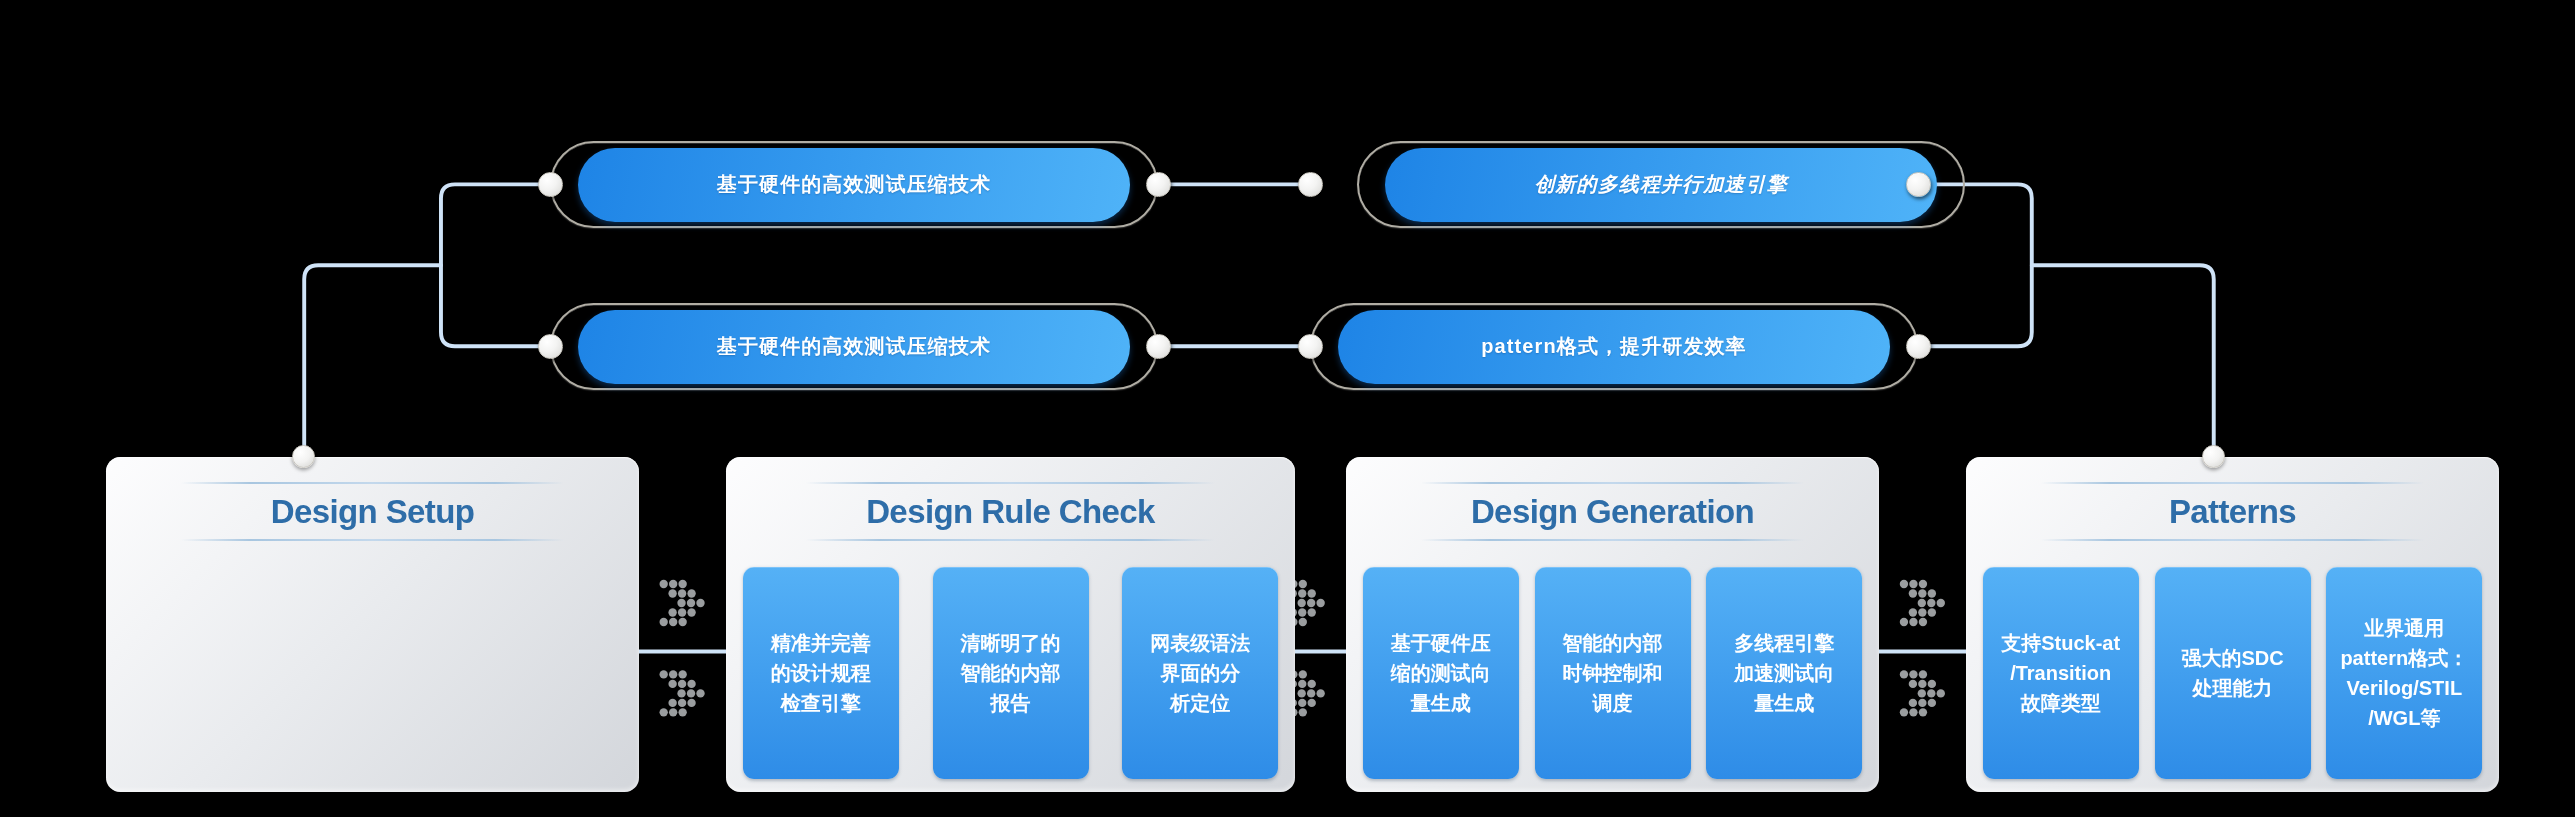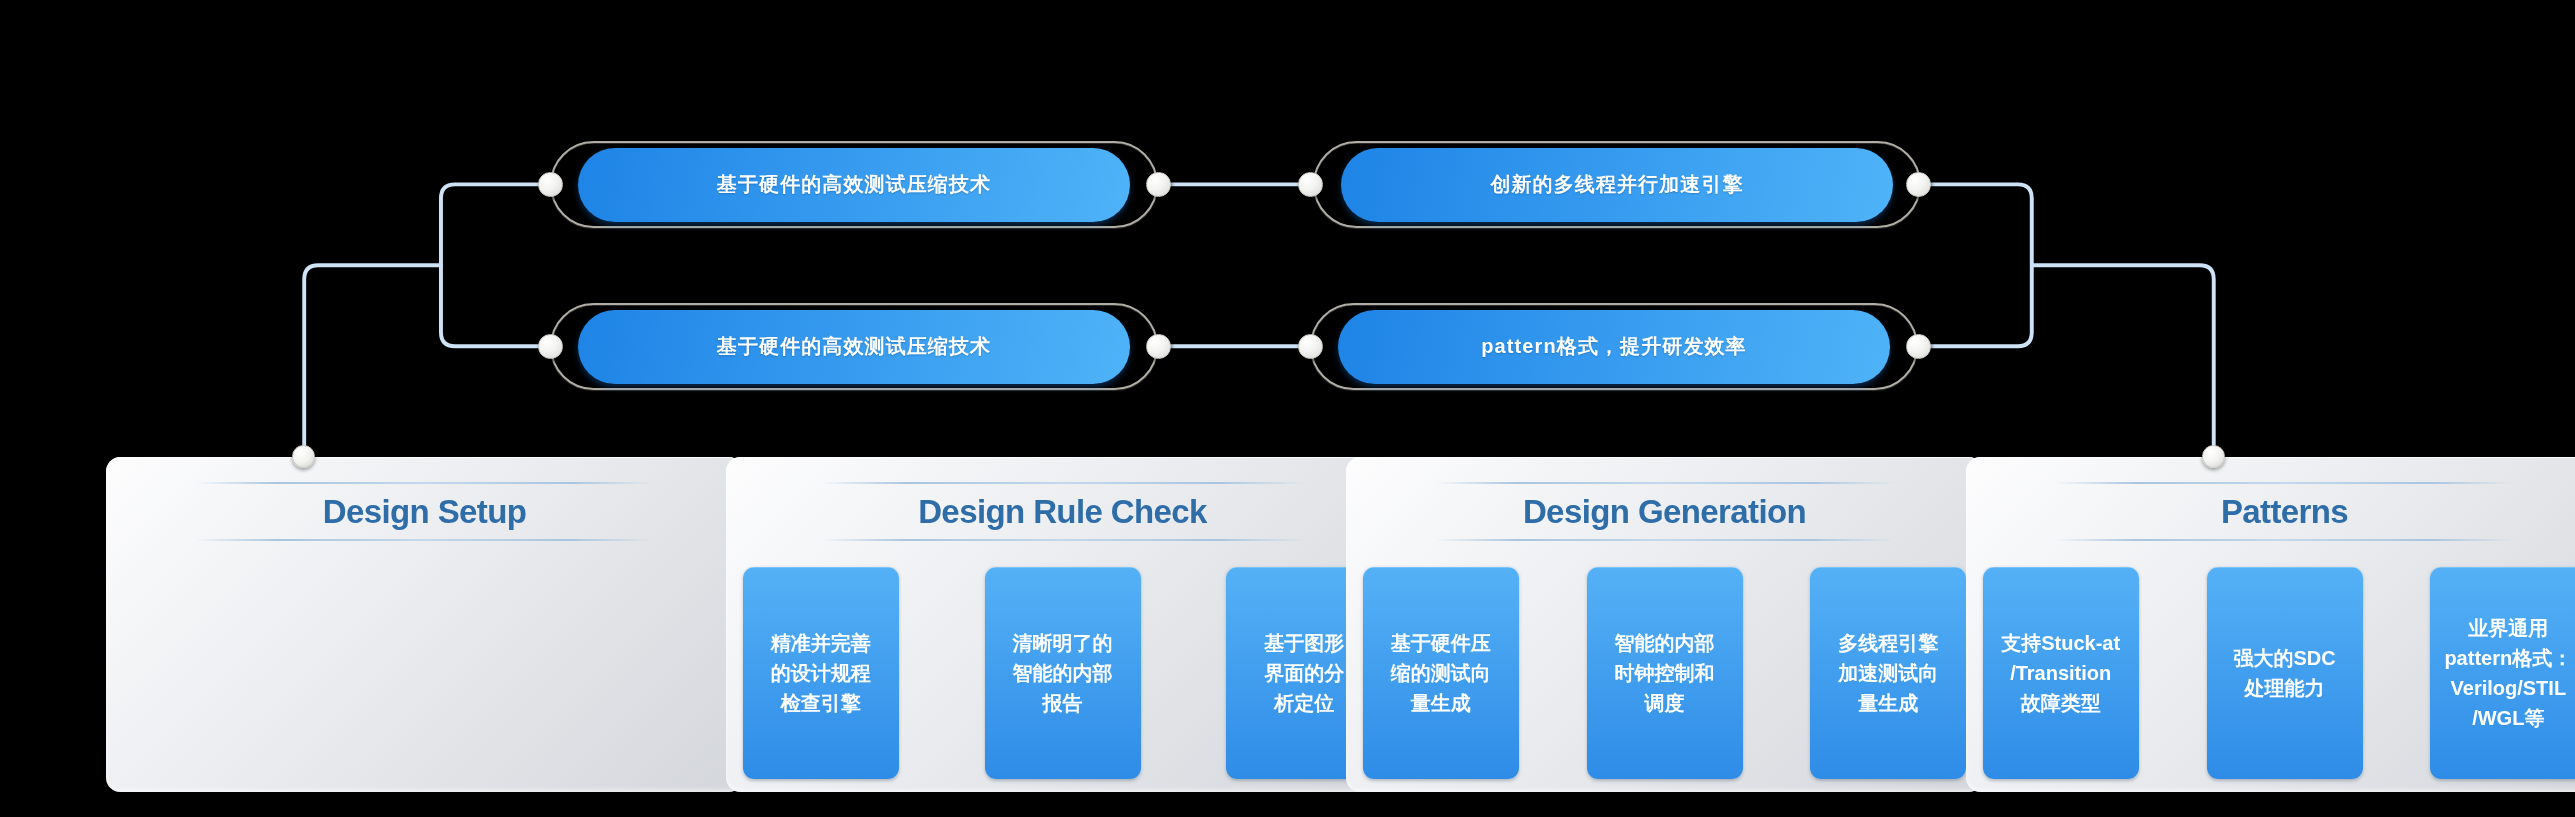--- a/index.html
+++ b/index.html
@@ -139,7 +139,7 @@
       <span class="pill-label">基于硬件的高效测试压缩技术</span>
     </div>
   </div>
-  <div class="capsule" style="left:1313px;top:141px;">
+  <div class="capsule" style="left:1357px;top:141px;font-style:italic;">
     <div class="pill-fill">
       <span class="pill-label">创新的多线程并行加速引擎</span>
     </div>

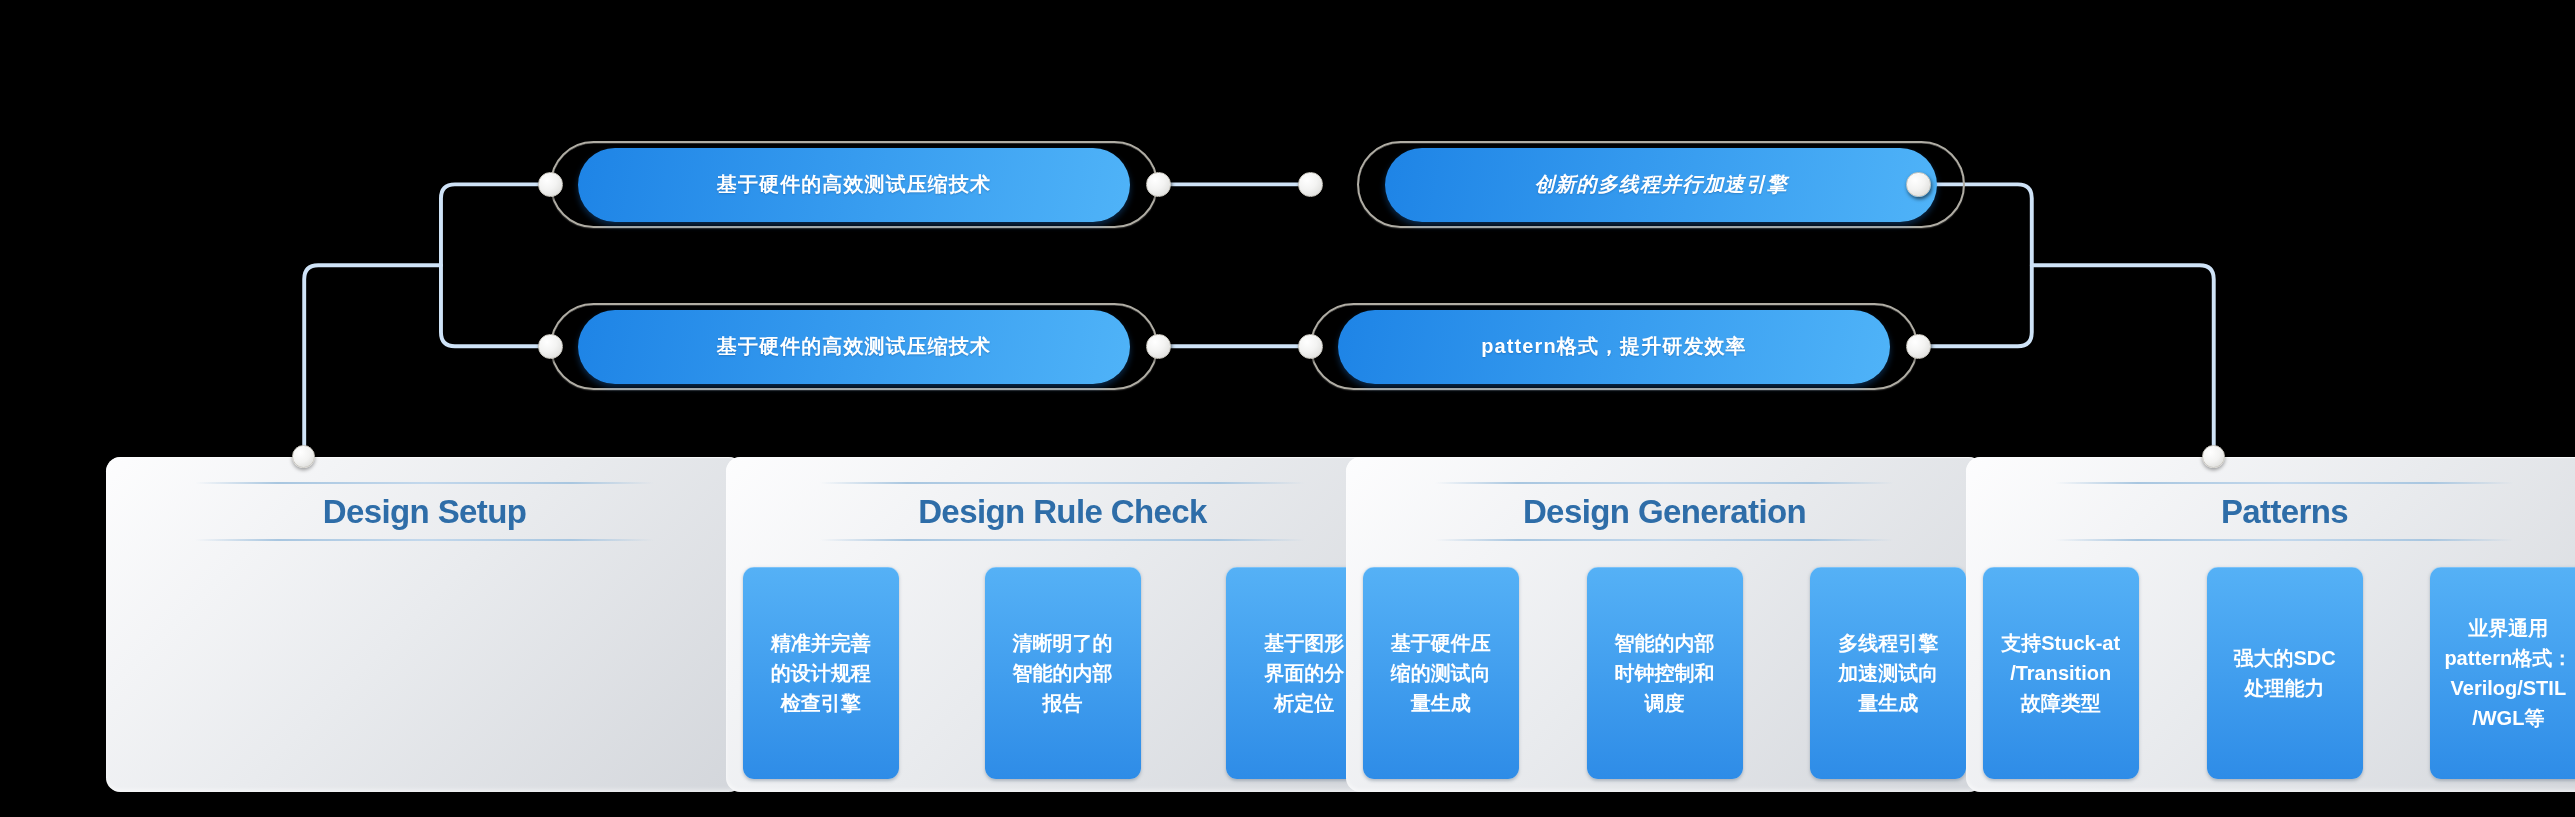--- a/index.html
+++ b/index.html
@@ -61,7 +61,7 @@
 
   
   .card{
-    position:absolute;top:457px;width:637px;height:335px;border-radius:14.5px;z-index:2;
+    position:absolute;top:457px;width:533px;height:335px;border-radius:14.5px;z-index:2;
     background:linear-gradient(135deg,var(--card-bg-start) 0%,var(--card-bg-mid) 48%,var(--card-bg-end) 100%);
     box-shadow:inset 0 -2.2px 4.5px rgba(255,255,255,0.55), inset 0 1.1px 1.1px rgba(255,255,255,0.8);
   }

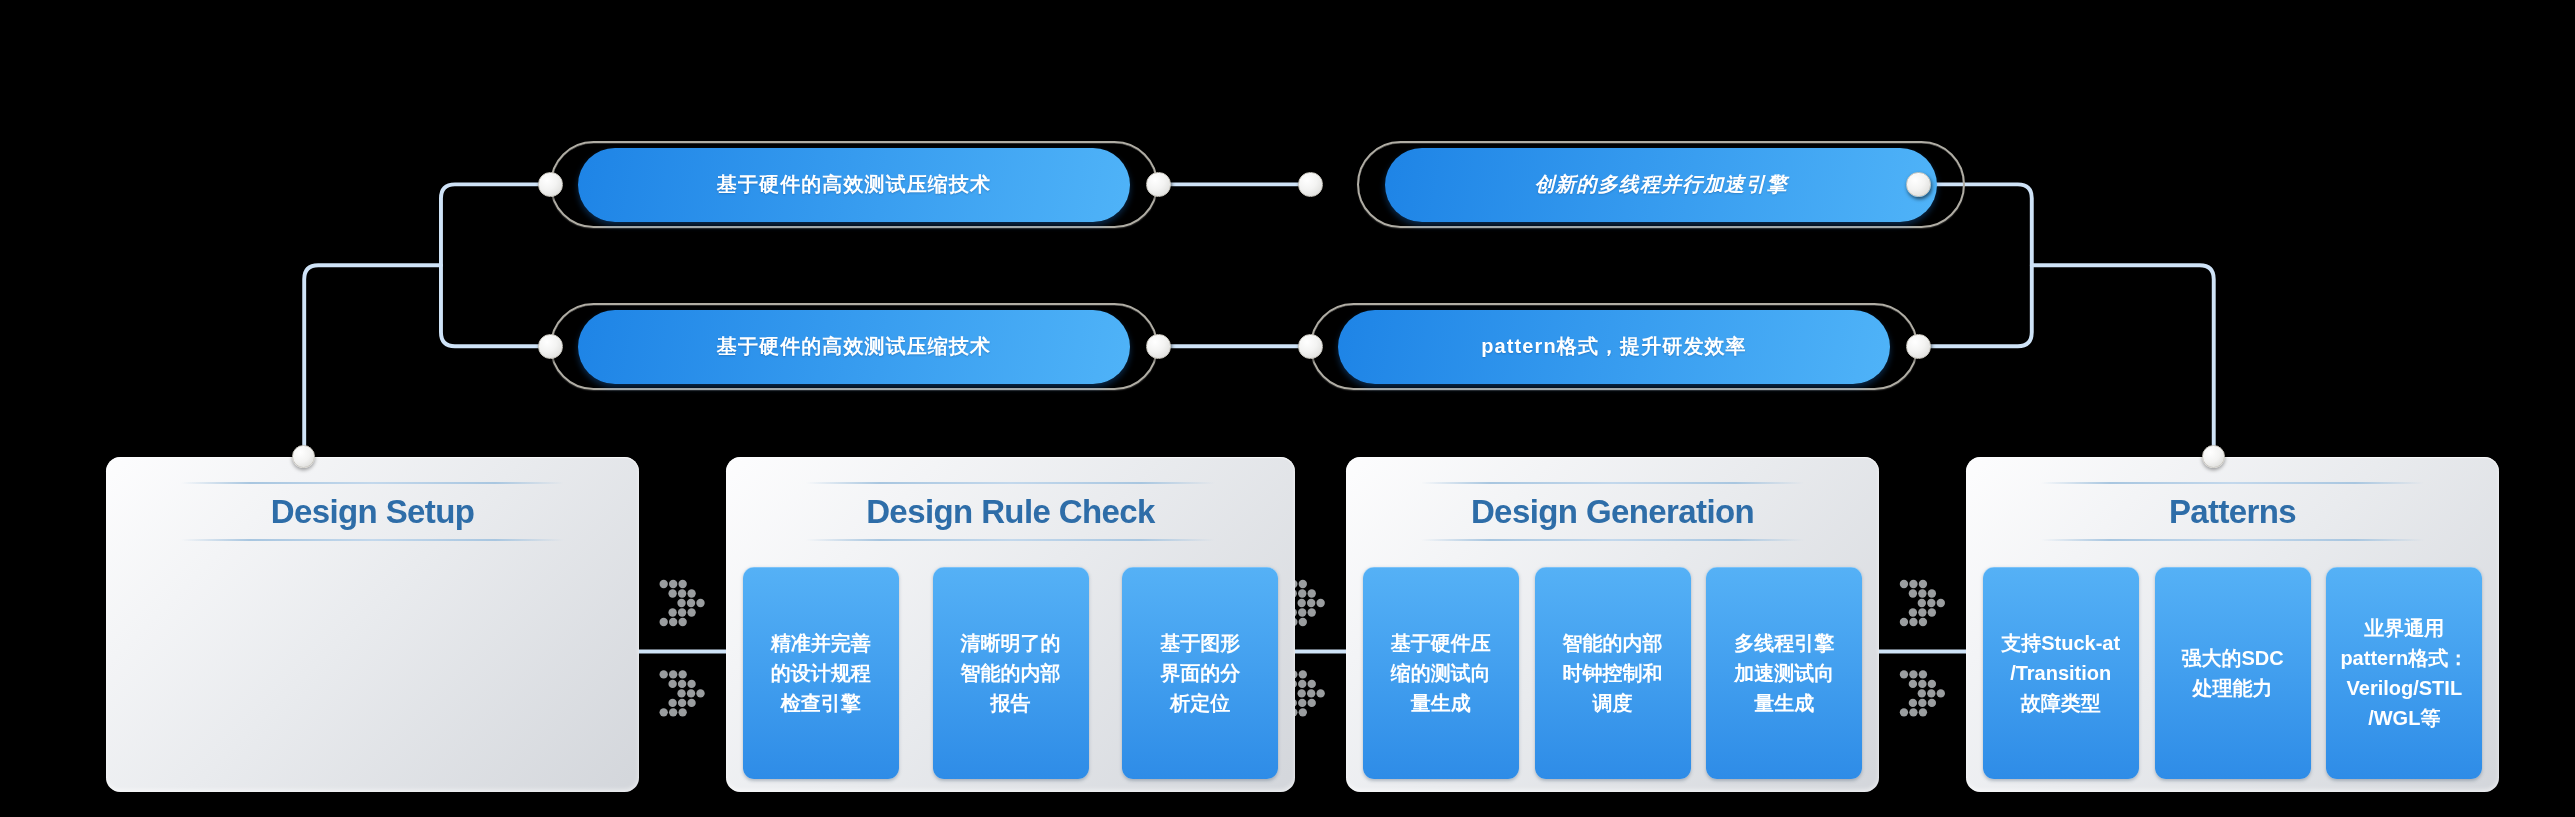--- a/index.html
+++ b/index.html
@@ -181,7 +181,7 @@
       <div class="feature-item">清晰明了的
 智能的内部
 报告</div>
-      <div class="feature-item">基于图形
+      <div class="feature-item">网表级语法
 界面的分
 析定位</div>
     </div>

